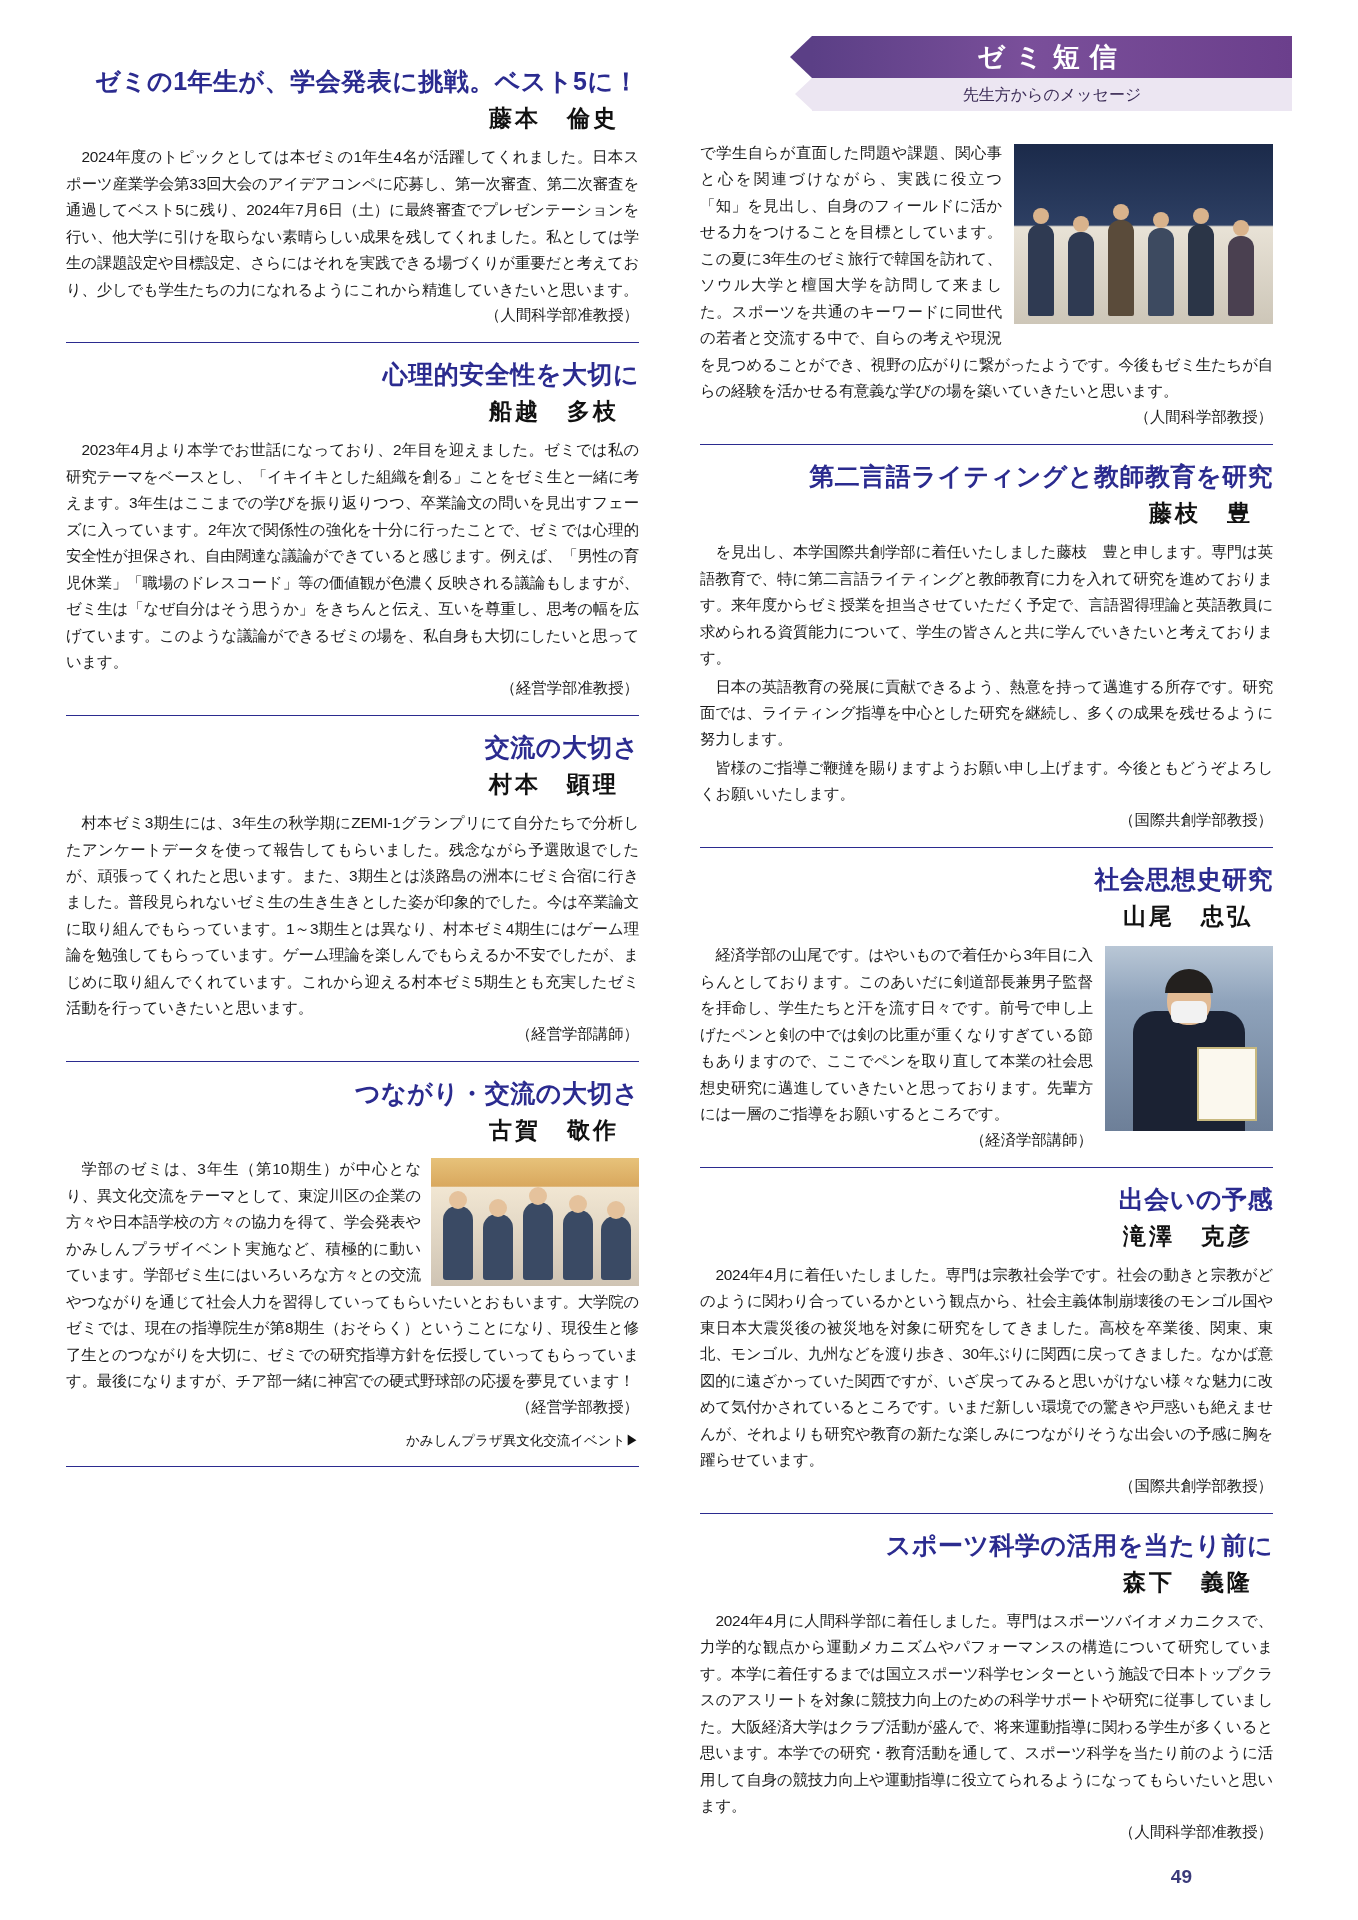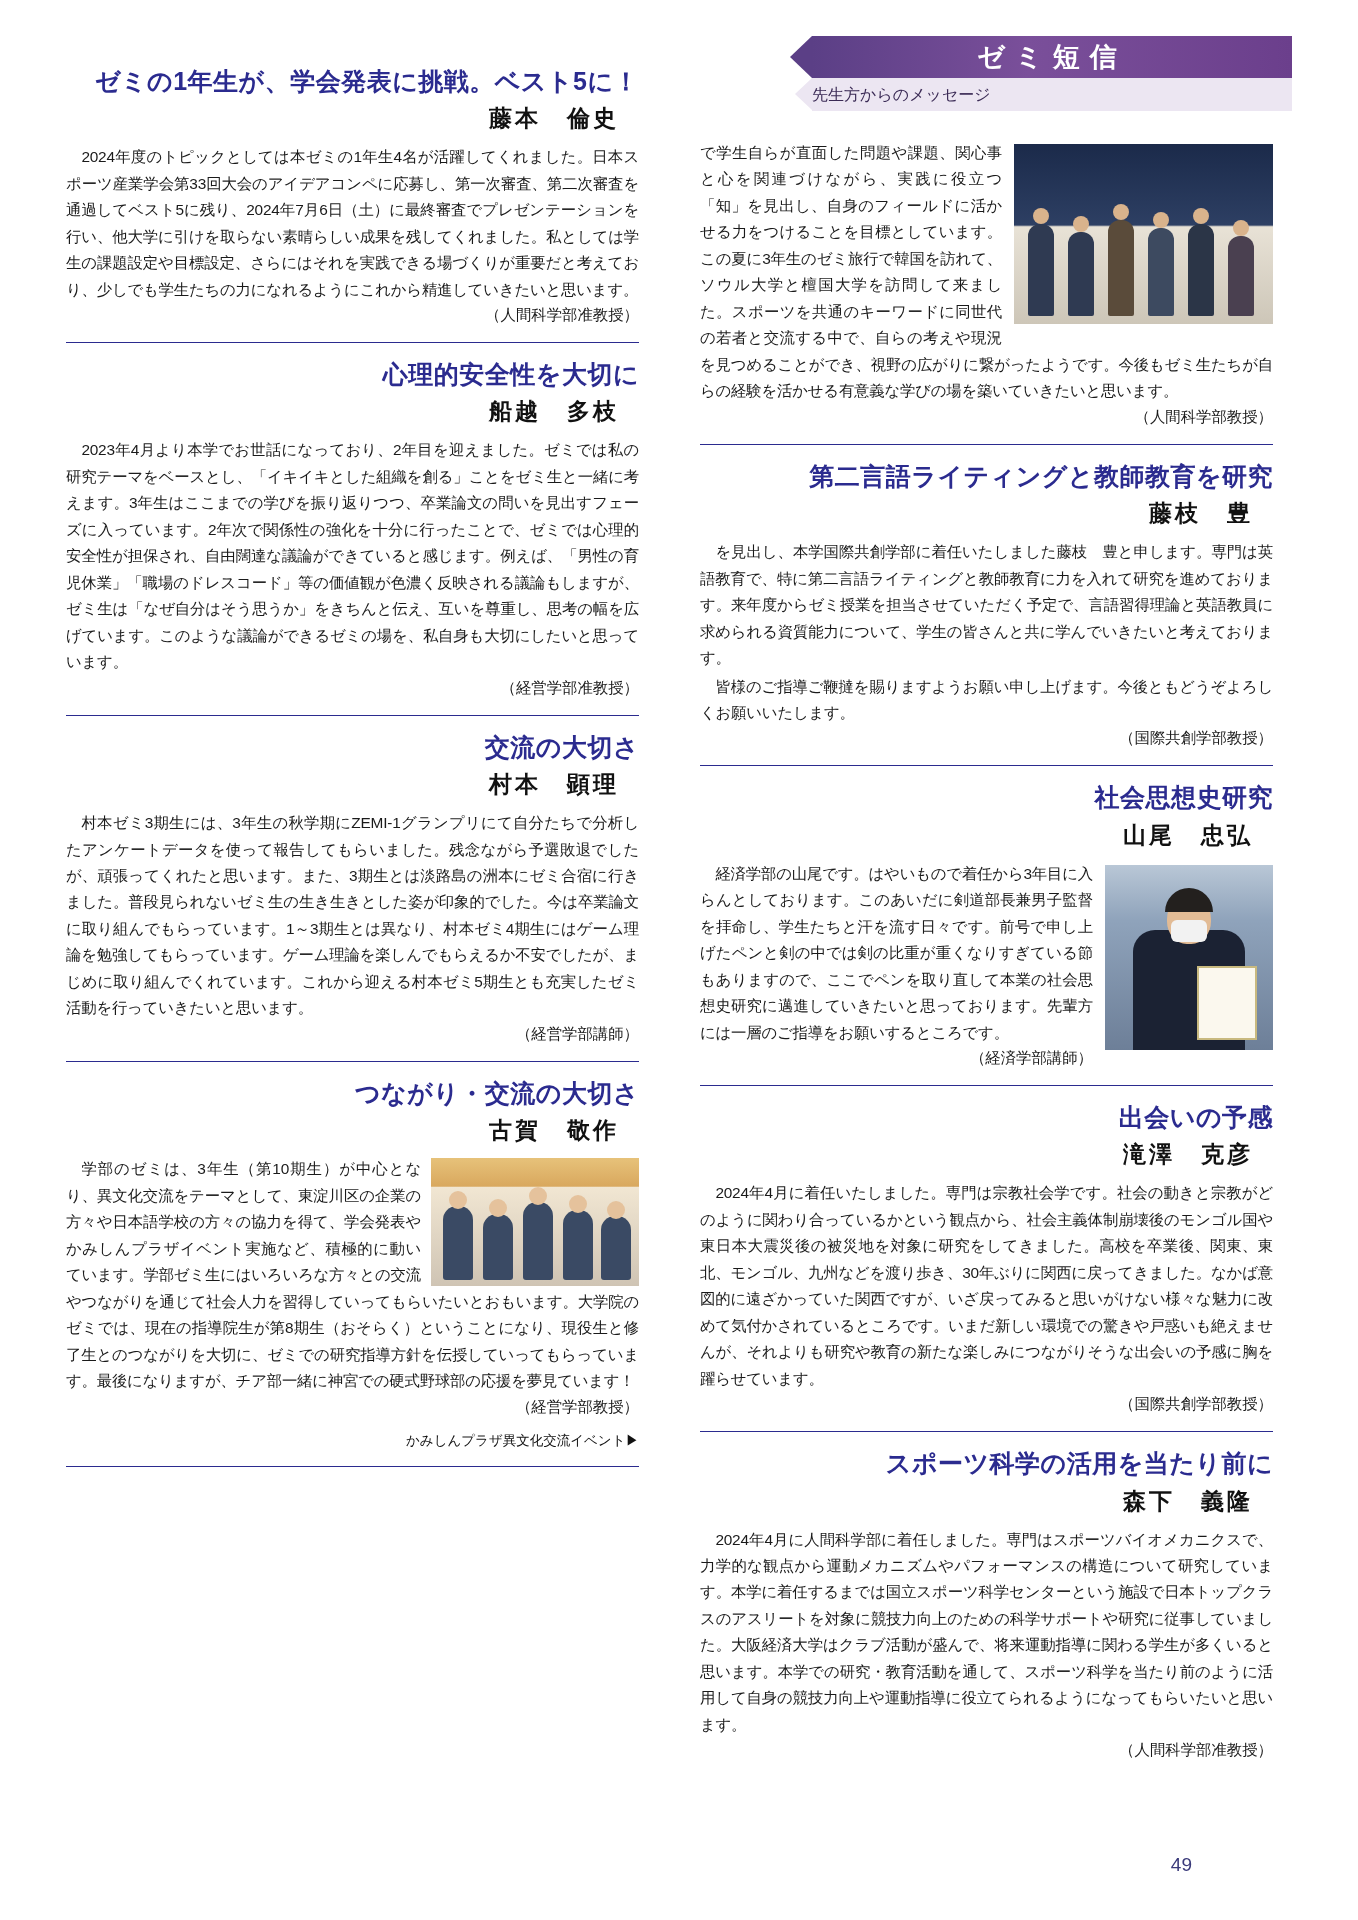--- a/index.html
+++ b/index.html
@@ -59,6 +59,7 @@
     background: #ece6f2;
     color: #3a2a55;
     font-size: 16px;
+    text-align: center;
     line-height: 33px;
   }
   .banner-sub::before {

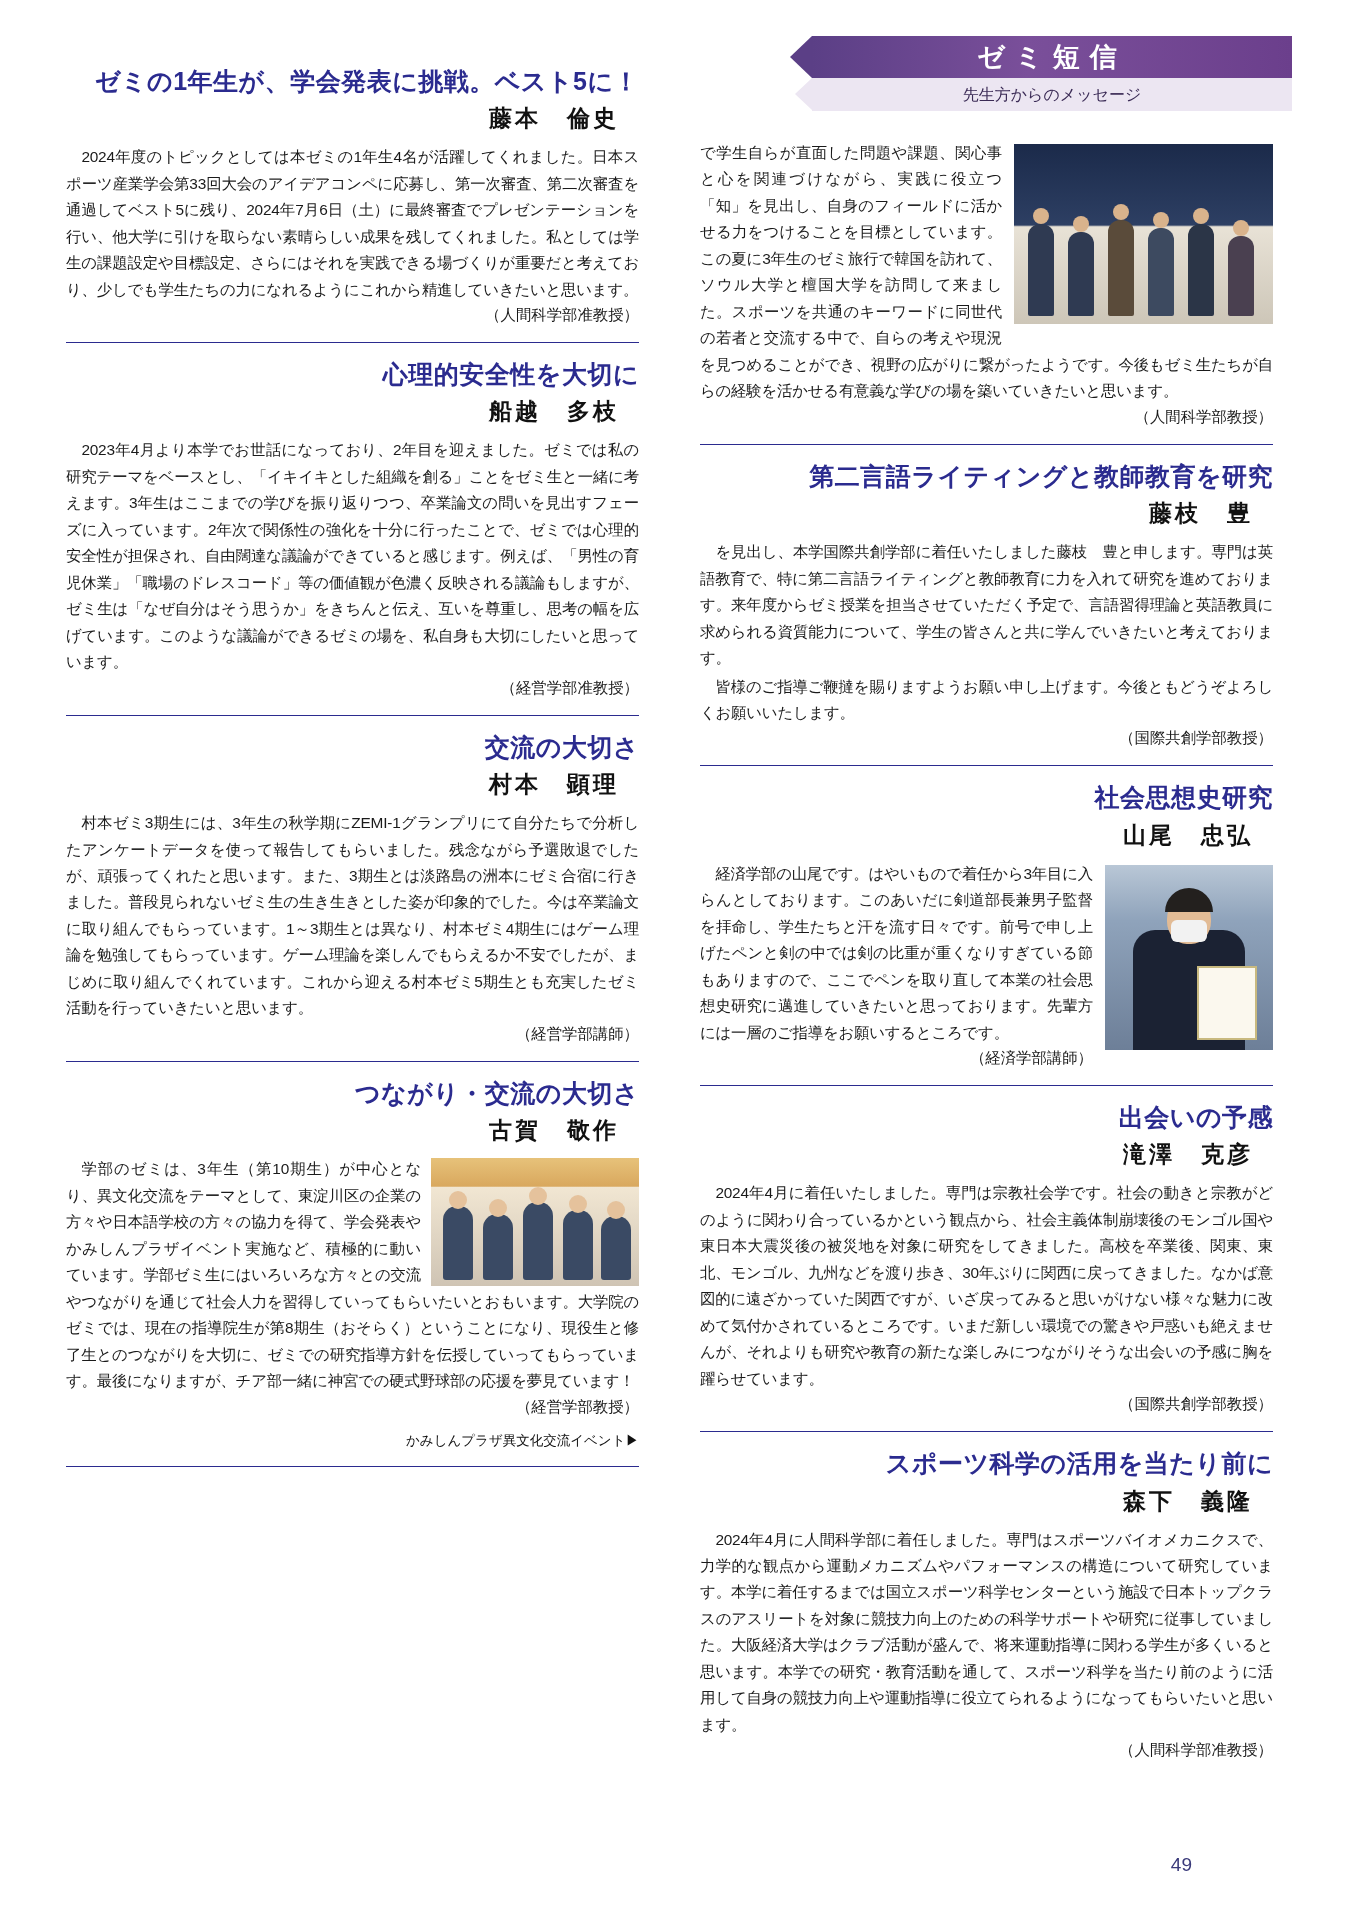--- a/index.html
+++ b/index.html
@@ -358,6 +358,7 @@
       <div class="art-author">藤枝　豊</div>
       <div class="art-body">
         <p>を見出し、本学国際共創学部に着任いたしました藤枝　豊と申します。専門は英語教育で、特に第二言語ライティングと教師教育に力を入れて研究を進めております。来年度からゼミ授業を担当させていただく予定で、言語習得理論と英語教員に求められる資質能力について、学生の皆さんと共に学んでいきたいと考えております。</p>
+        <p>日本の英語教育の発展に貢献できるよう、熱意を持って邁進する所存です。研究面では、ライティング指導を中心とした研究を継続し、多くの成果を残せるように努力します。</p>
         <p>皆様のご指導ご鞭撻を賜りますようお願い申し上げます。今後ともどうぞよろしくお願いいたします。</p>
         <span class="affil">（国際共創学部教授）</span>
       </div>

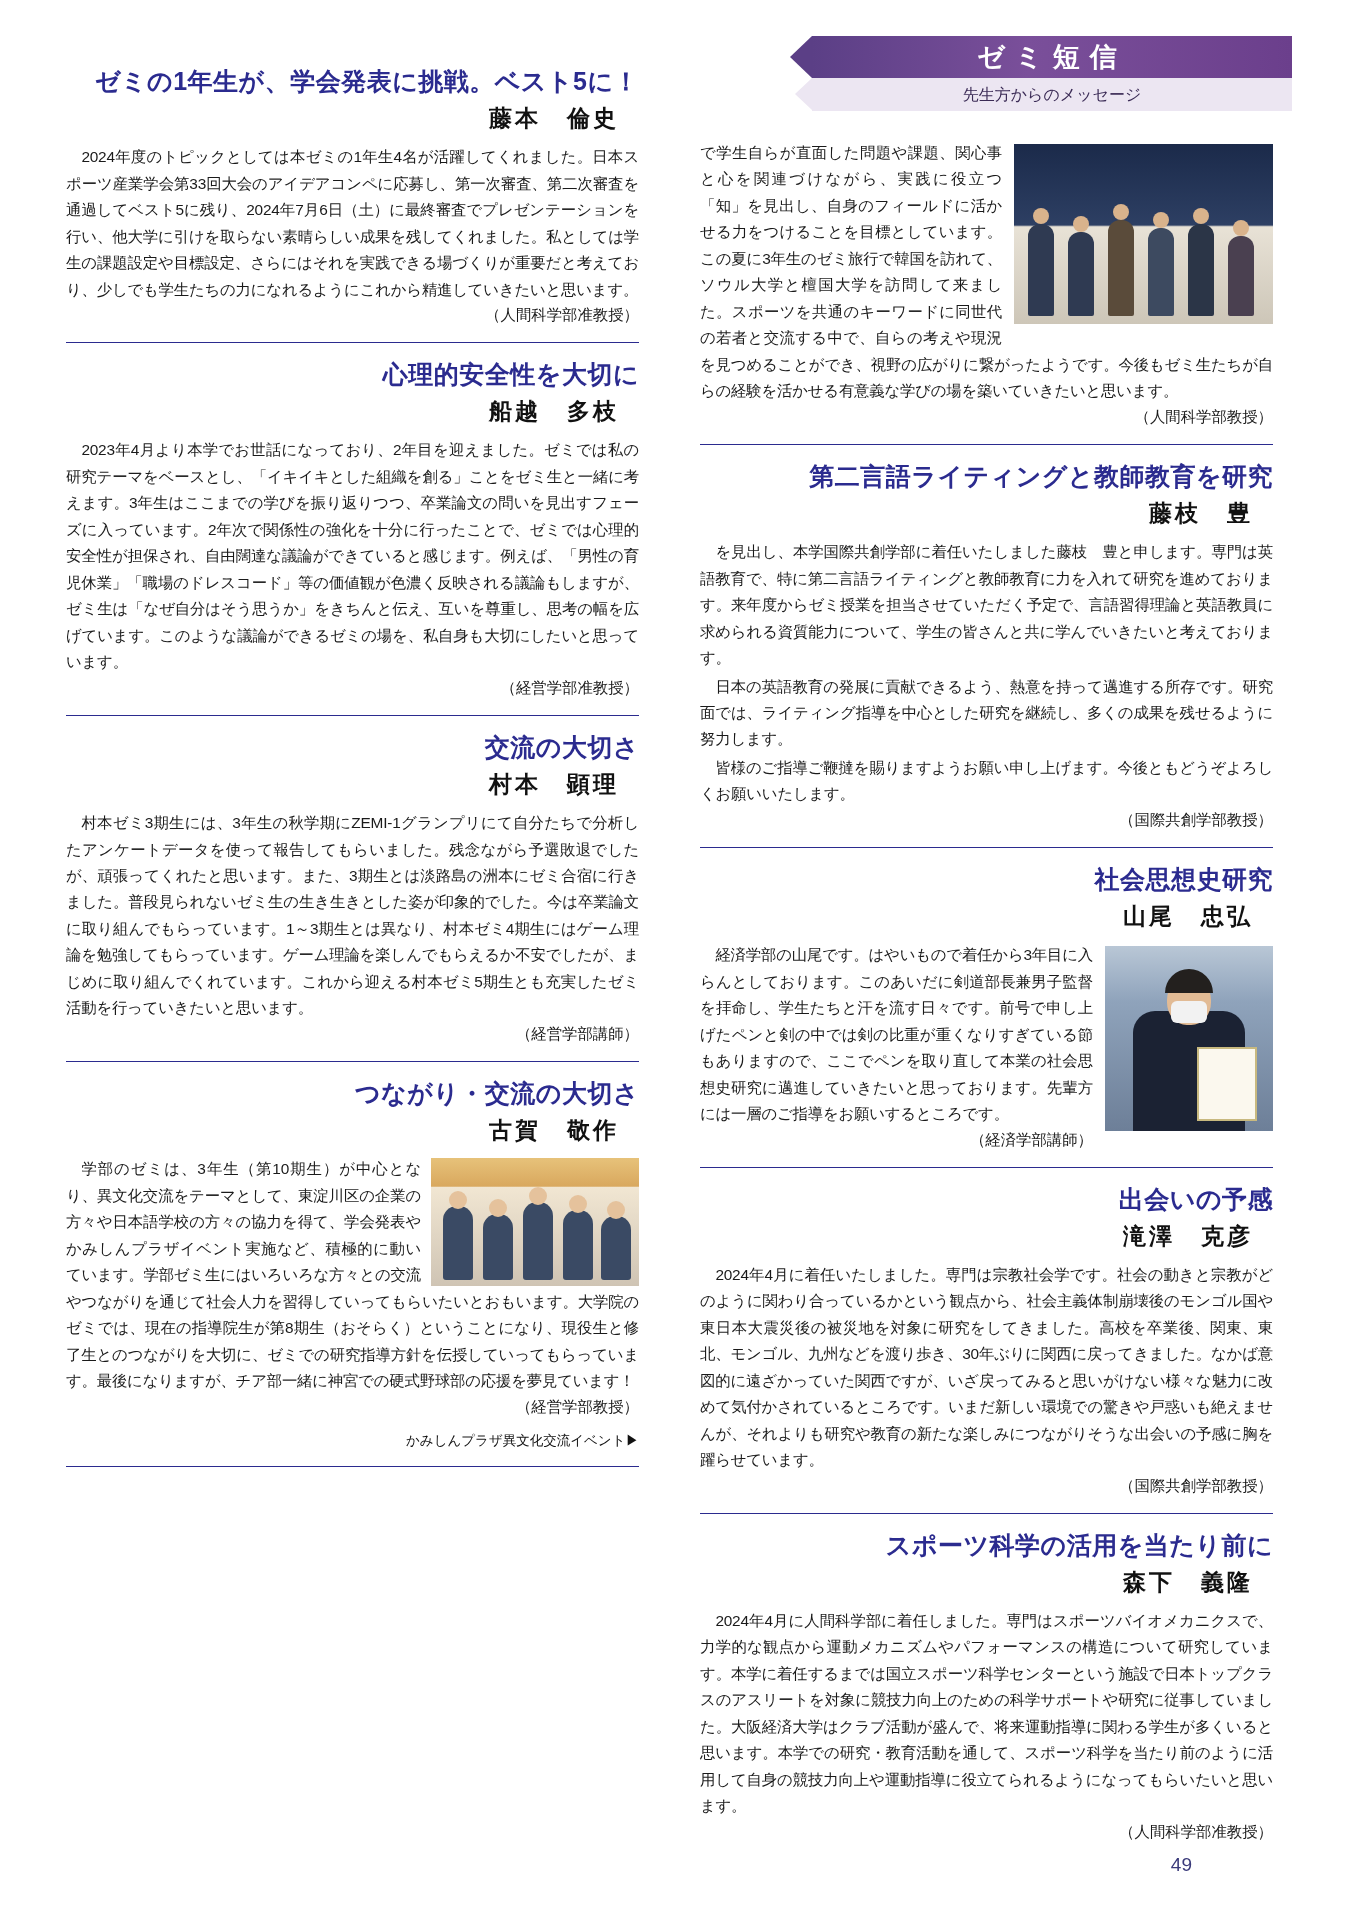--- a/index.html
+++ b/index.html
@@ -258,10 +258,10 @@
   .page-num {
     position: absolute;
     right: 56px;
-    bottom: 44px;
+    bottom: 32px;
     font-size: 19px;
     color: #3a3a7a;
-    font-weight: normal;
+    font-weight: bold;
   }
   .clearfix::after { content: ""; display: block; clear: both; }
 </style>

